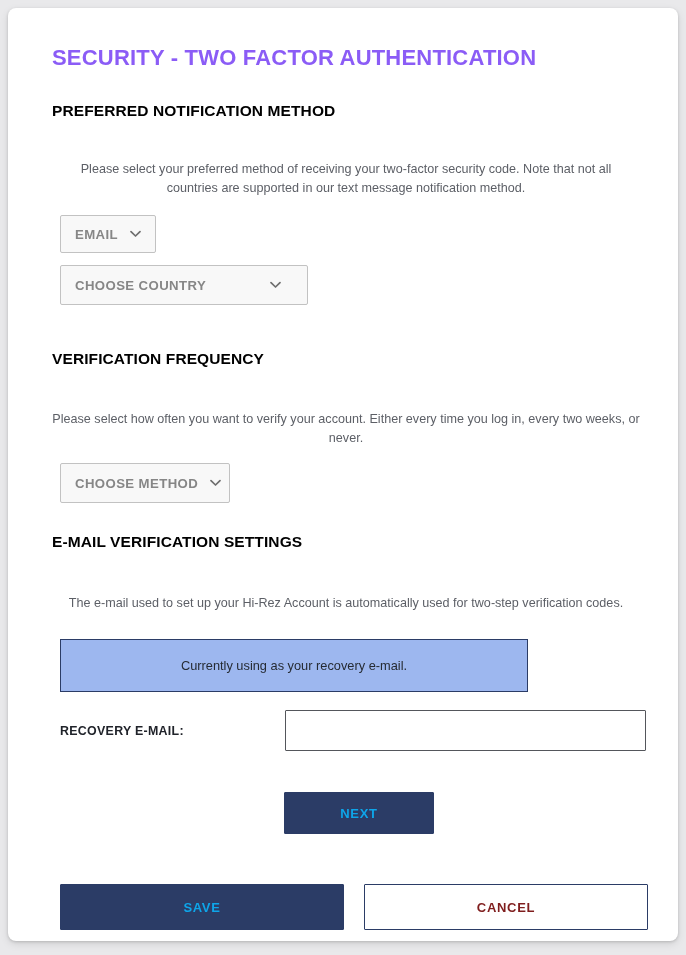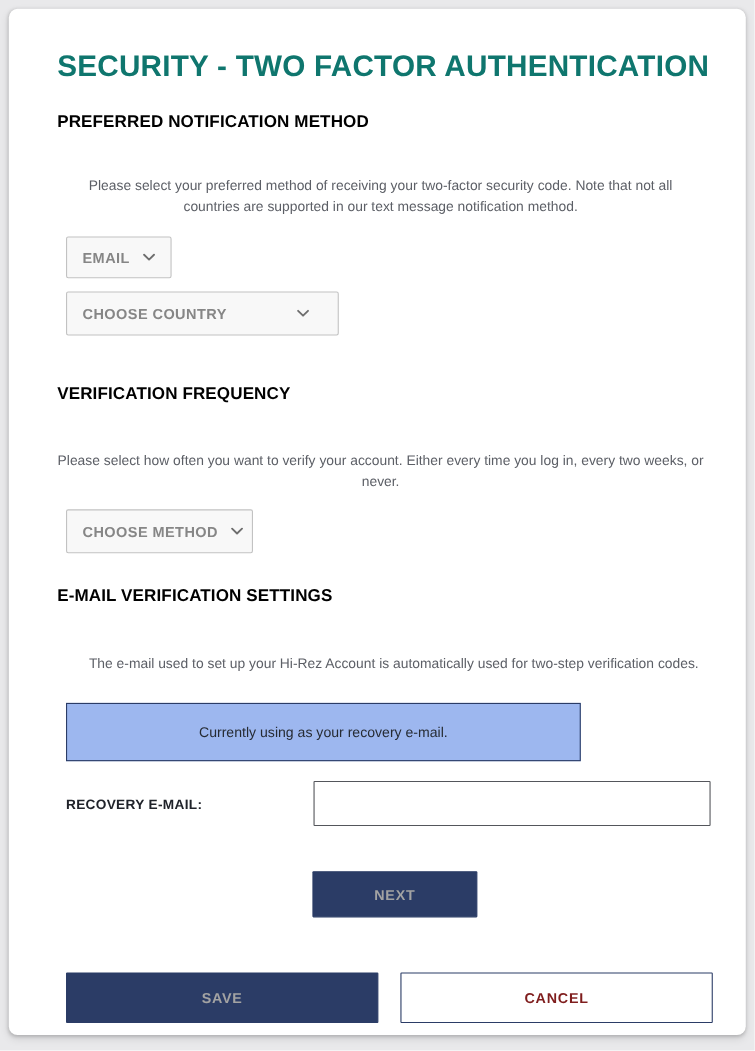--- a/index.html
+++ b/index.html
@@ -38,10 +38,10 @@
     position: absolute;
     left: 0;
     top: 37px;
-    font-size: 27px;
+    font-size: 22px;
     font-weight: bold;
     letter-spacing: 0.2px;
-    color: #0f766e;
+    color: #8b5cf6;
     white-space: nowrap;
   }
   .section-heading {

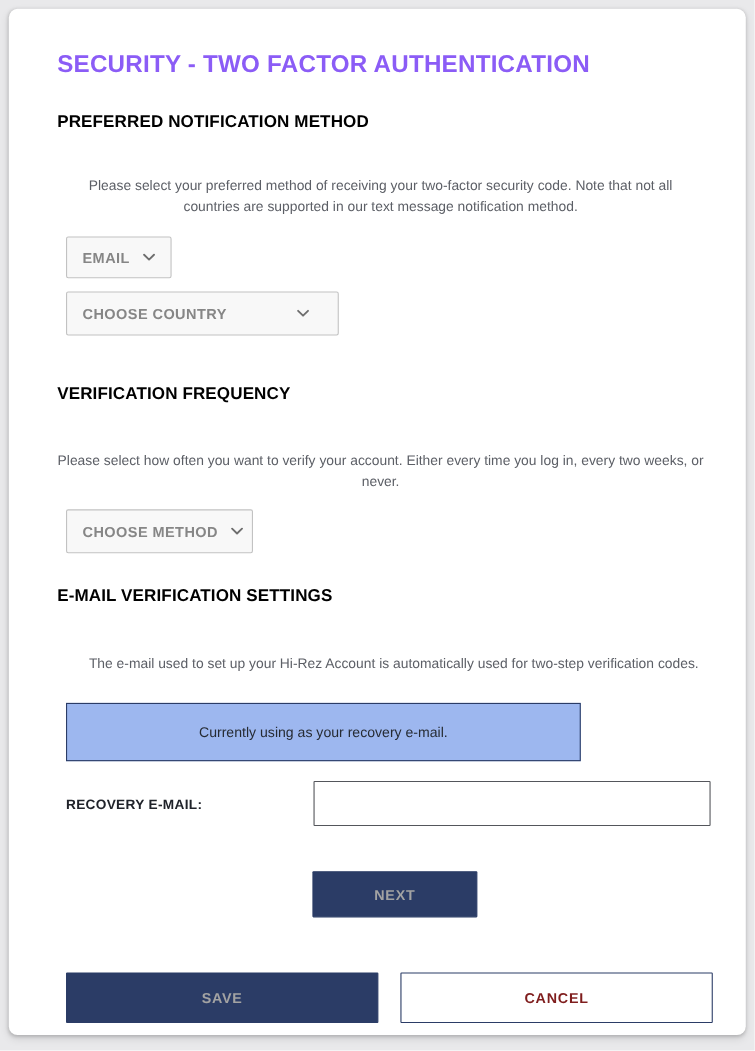--- a/index.html
+++ b/index.html
@@ -76,7 +76,7 @@
     width: 588px;
   }
   #p-emailsettings {
-    left: 12px;
+    left: 0px;
     top: 586px;
     width: 588px;
   }

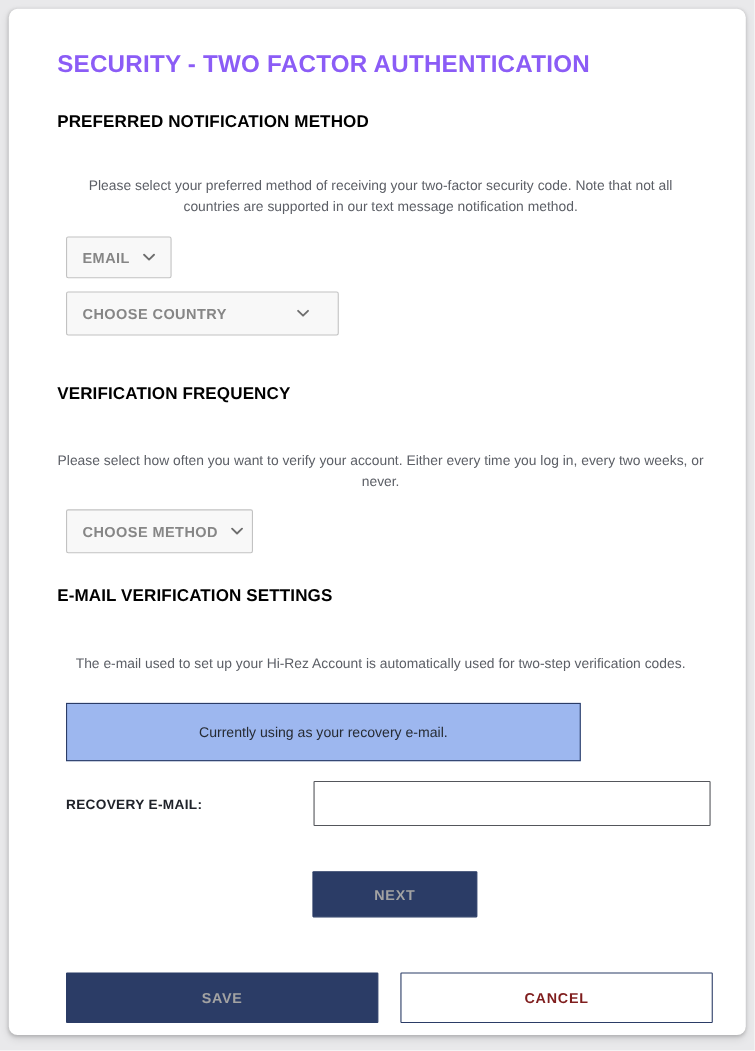--- a/index.html
+++ b/index.html
@@ -177,7 +177,7 @@
   }
   .btn-primary {
     background: #2b3c66;
-    color: #a3a3a3;
+    color: #0ea5e9;
     border-color: #2b3c66;
   }
   .btn-outline {

